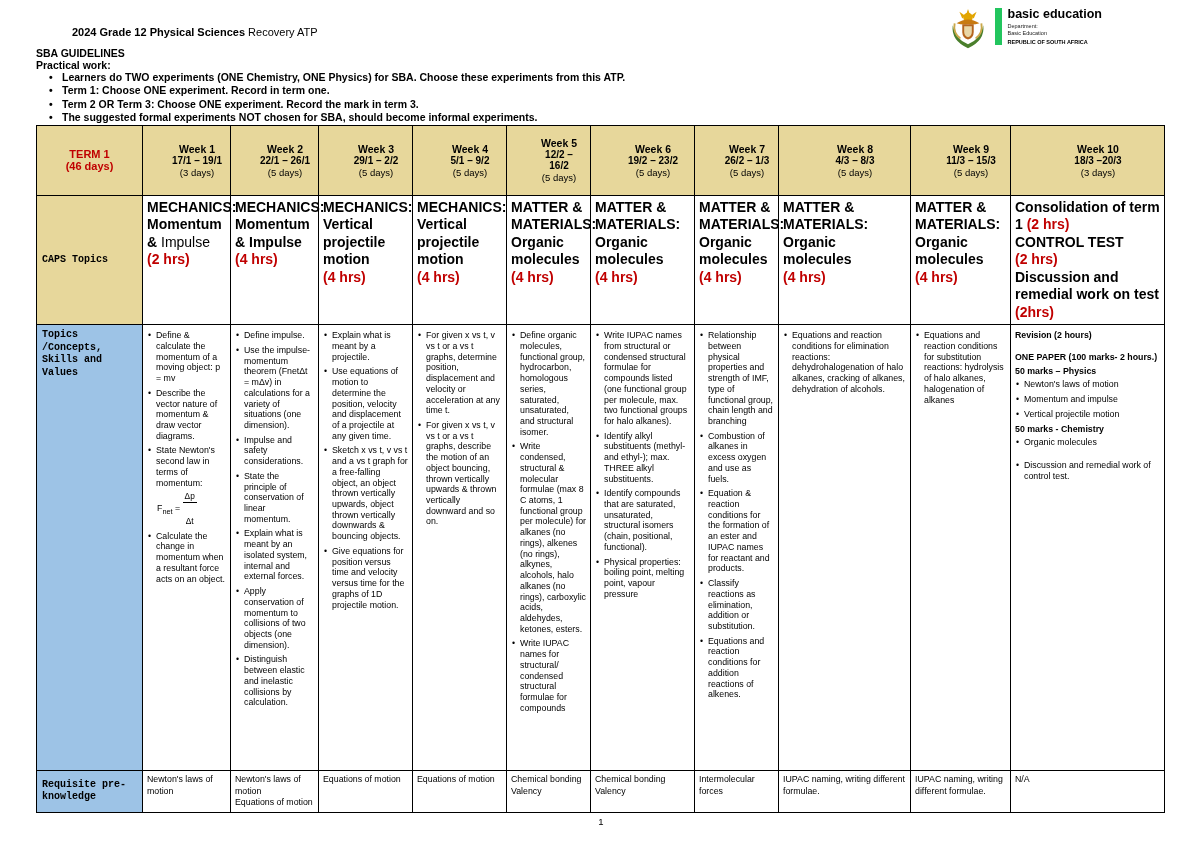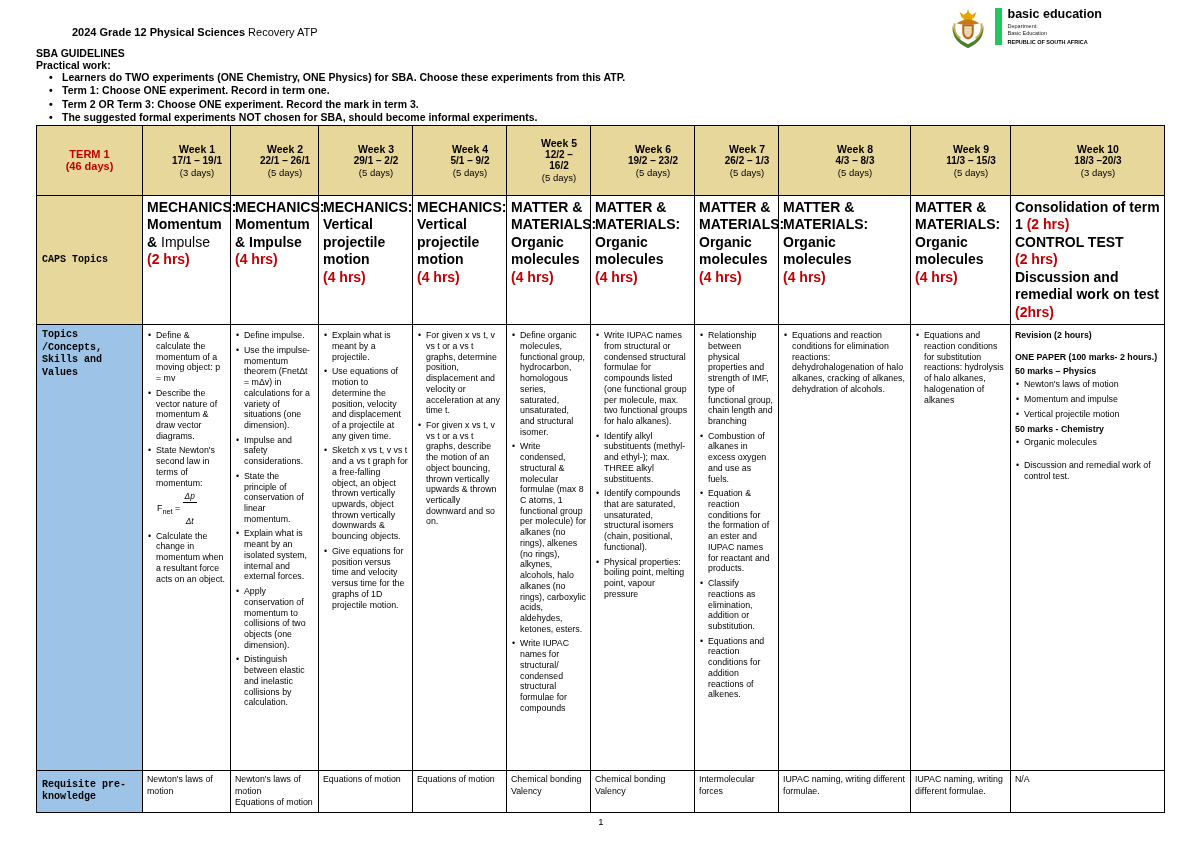--- a/index.html
+++ b/index.html
@@ -51,7 +51,7 @@
   .gap { height:8px; }
 
   .formula { margin:1px 0 5px 10px; font-size:8.8px; }
-  .frac { display:inline-block; text-align:center; vertical-align:middle; line-height:1.05; font-size:8.3px;font-style:italic; }
+  .frac { display:inline-block; text-align:center; vertical-align:middle; line-height:1.05; font-size:8.3px; }
   .frac .num { display:block; border-bottom:1px solid #000; padding:0 2px 1px; }
   .frac .den { display:block; padding-top:14px; }
 

